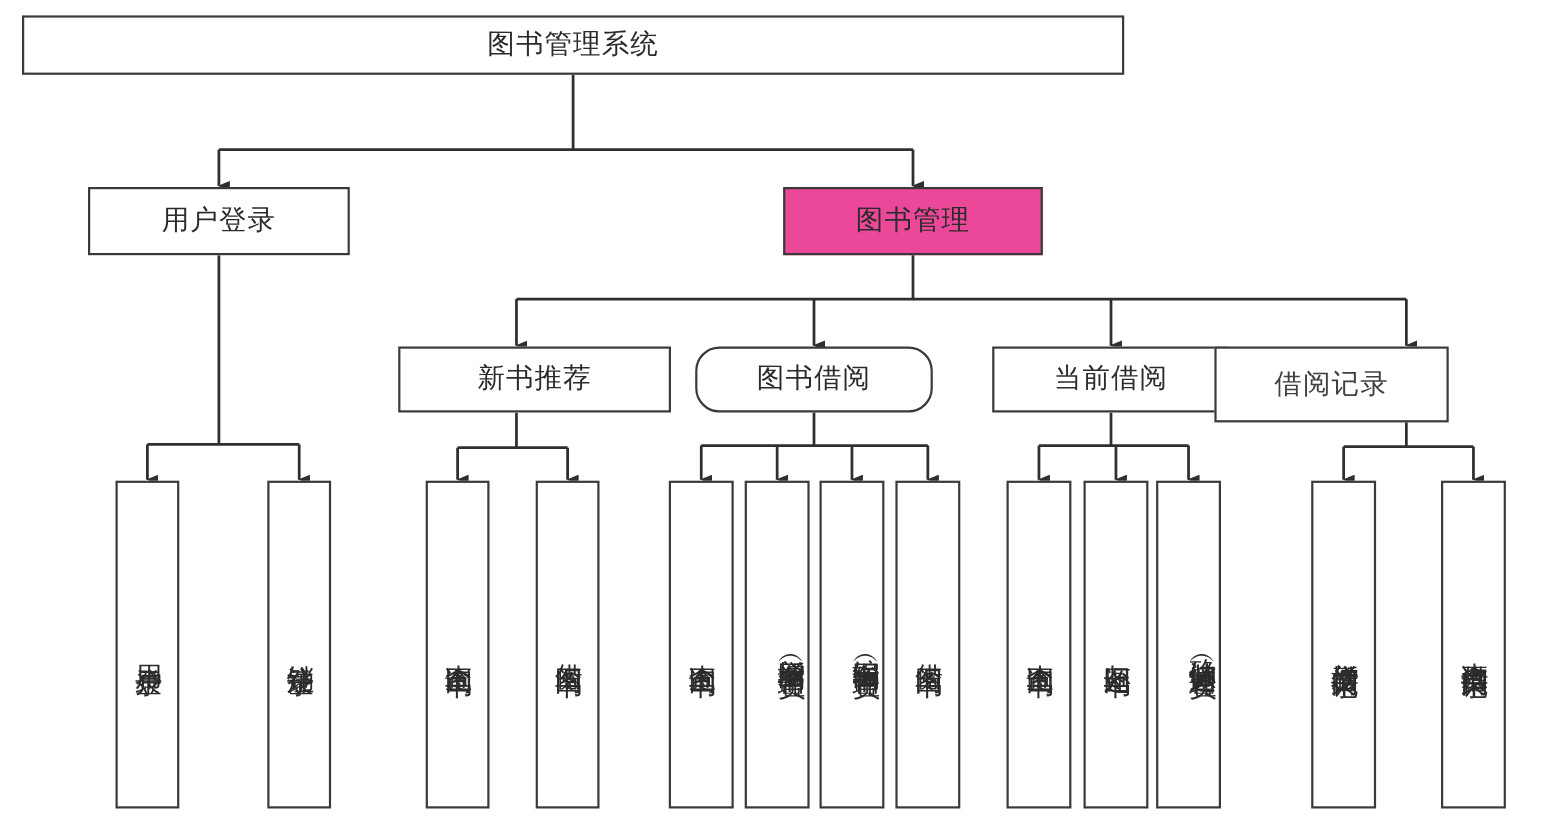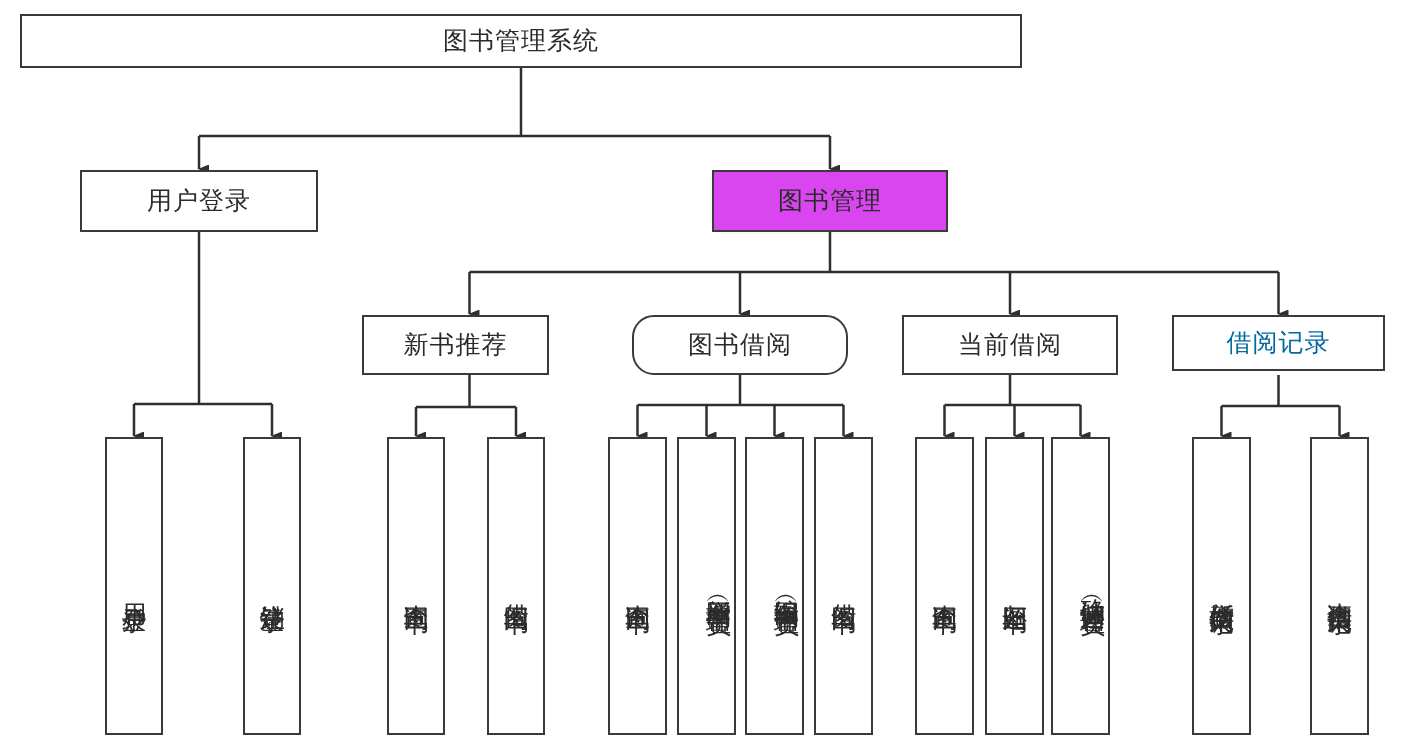--- a/index.html
+++ b/index.html
@@ -69,7 +69,7 @@
       <div class="node horiz" style="left: 80px; top: 170px; width: 238px; height: 62px; border-color: rgb(58, 58, 58); background: rgb(255, 255, 255); color: rgb(43, 43, 43);">
         <span>用户登录</span>
       </div>
-      <div class="node horiz" style="left: 712px; top: 170px; width: 236px; height: 62px; border-color: rgb(58, 58, 58); background: #d946ef; color: rgb(43, 43, 43);">
+      <div class="node horiz" style="left: 712px; top: 170px; width: 236px; height: 62px; border-color: rgb(58, 58, 58); background: #ec4899; color: rgb(43, 43, 43);">
         <span>图书管理</span>
       </div>
       <div class="node horiz" style="left: 362px; top: 315px; width: 187px; height: 60px; border-color: rgb(58, 58, 58); background: rgb(255, 255, 255); color: rgb(43, 43, 43);">

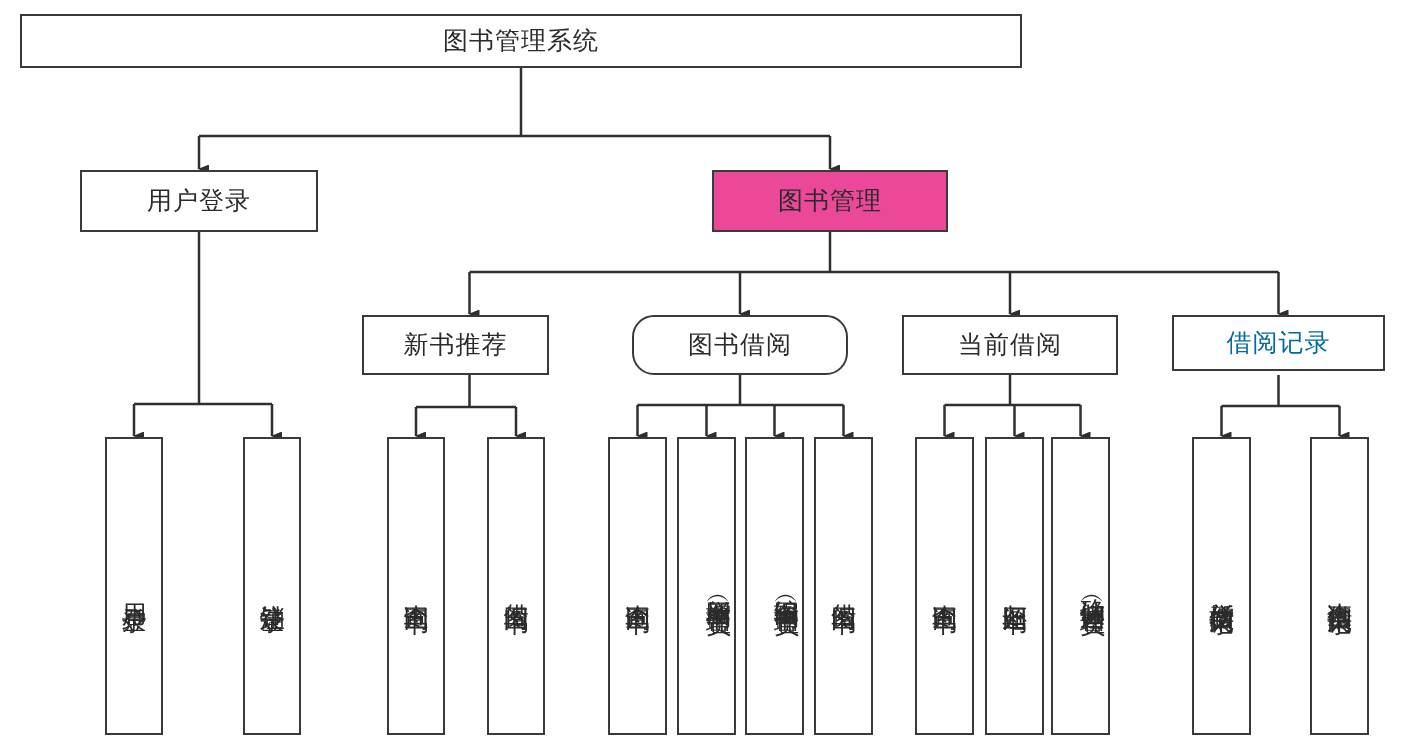--- a/index.html
+++ b/index.html
@@ -72,7 +72,7 @@
       <div class="node horiz" style="left: 712px; top: 170px; width: 236px; height: 62px; border-color: rgb(58, 58, 58); background: #ec4899; color: rgb(43, 43, 43);">
         <span>图书管理</span>
       </div>
-      <div class="node horiz" style="left: 362px; top: 315px; width: 187px; height: 60px; border-color: rgb(58, 58, 58); background: rgb(255, 255, 255); color: rgb(43, 43, 43);">
+      <div class="node horiz" style="left: 362px; top: 315px; width: 248px; height: 60px; border-color: rgb(58, 58, 58); background: rgb(255, 255, 255); color: rgb(43, 43, 43);">
         <span>新书推荐</span>
       </div>
       <div class="node horiz" style="left: 632px; top: 315px; width: 216px; height: 60px; border-color: rgb(58, 58, 58); background: rgb(255, 255, 255); color: rgb(43, 43, 43); border-radius: 22px;">

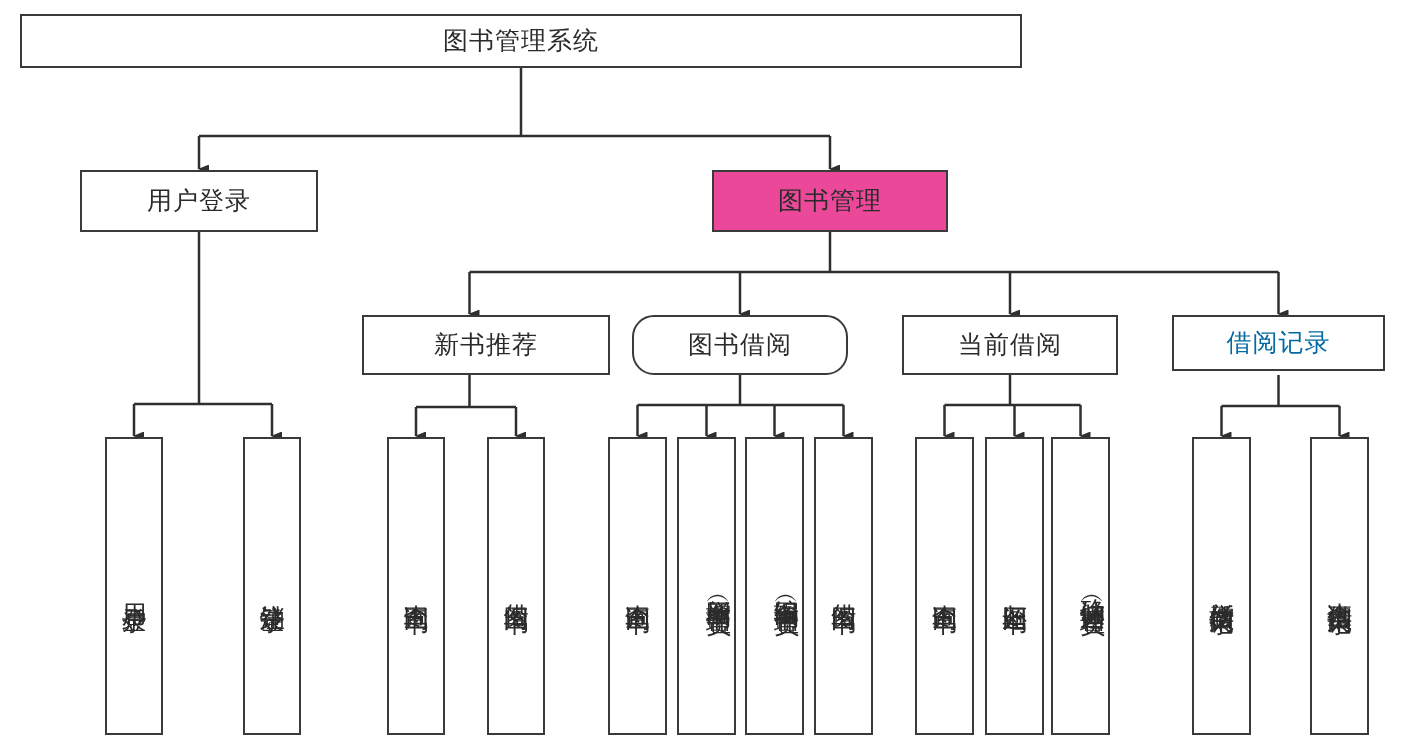--- a/index.html
+++ b/index.html
@@ -81,7 +81,7 @@
       <div class="node horiz" style="left: 902px; top: 315px; width: 216px; height: 60px; border-color: rgb(58, 58, 58); background: rgb(255, 255, 255); color: rgb(43, 43, 43); text-align: center;">
         <span>当前借阅</span>
       </div>
-      <div class="node horiz" style="left: 1172px; top: 315px; width: 213px; height: 56px; border-color: rgb(58, 58, 58); background: rgb(255, 255, 255); color: #0369a1;">
+      <div class="node horiz" style="left: 1104px; top: 315px; width: 213px; height: 69px; border-color: rgb(58, 58, 58); background: rgb(255, 255, 255); color: #404040;">
         <span>借阅记录</span>
       </div>
       <div class="node vert midalign" style="left: 105px; top: 437px; width: 58px; height: 298px; border-color: rgb(58, 58, 58); background: rgb(255, 255, 255); color: rgb(43, 43, 43);">

